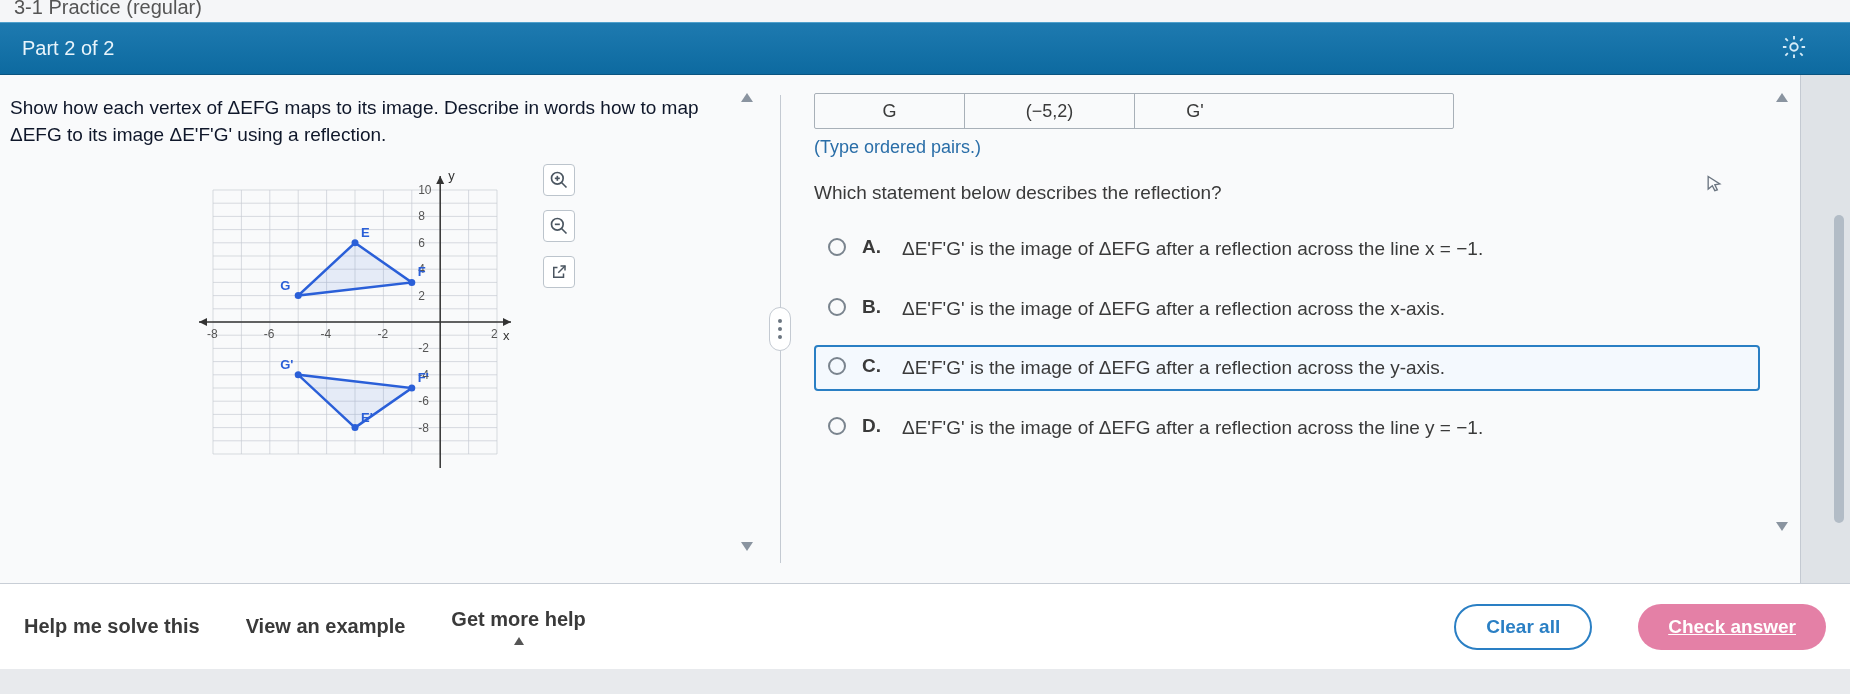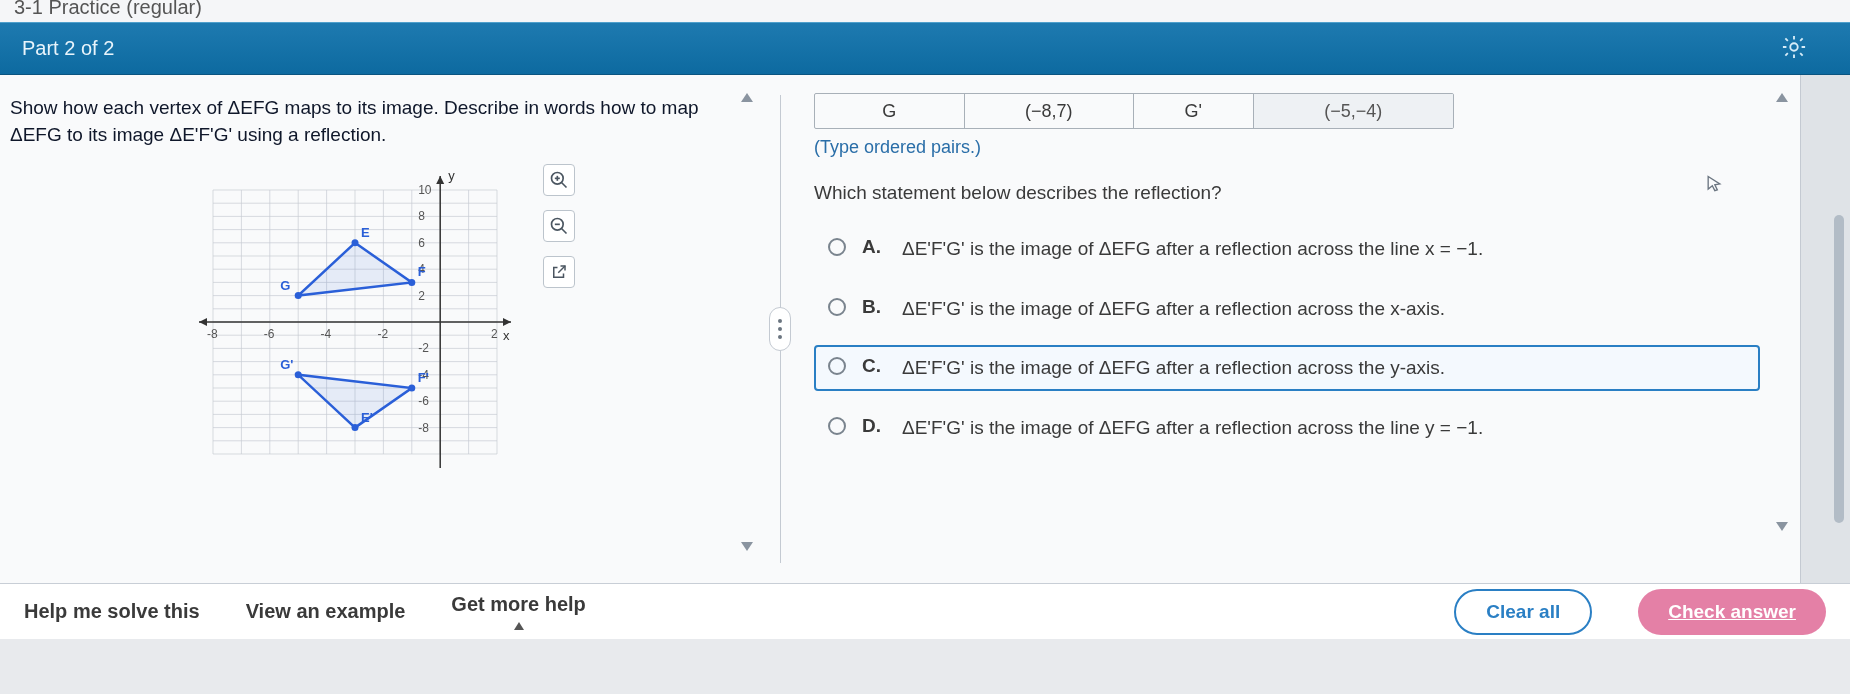--- a/index.html
+++ b/index.html
@@ -363,7 +363,7 @@
   <div class="right-pane">
     <div class="coord-table">
       <div class="ct-g">G</div>
-      <div class="ct-v">(−8,7)</div>
+      <div class="ct-v">(−5,2)</div>
       <div class="ct-gp">G'</div>
       <div class="ct-vp">(−5,−4)</div>
     </div>

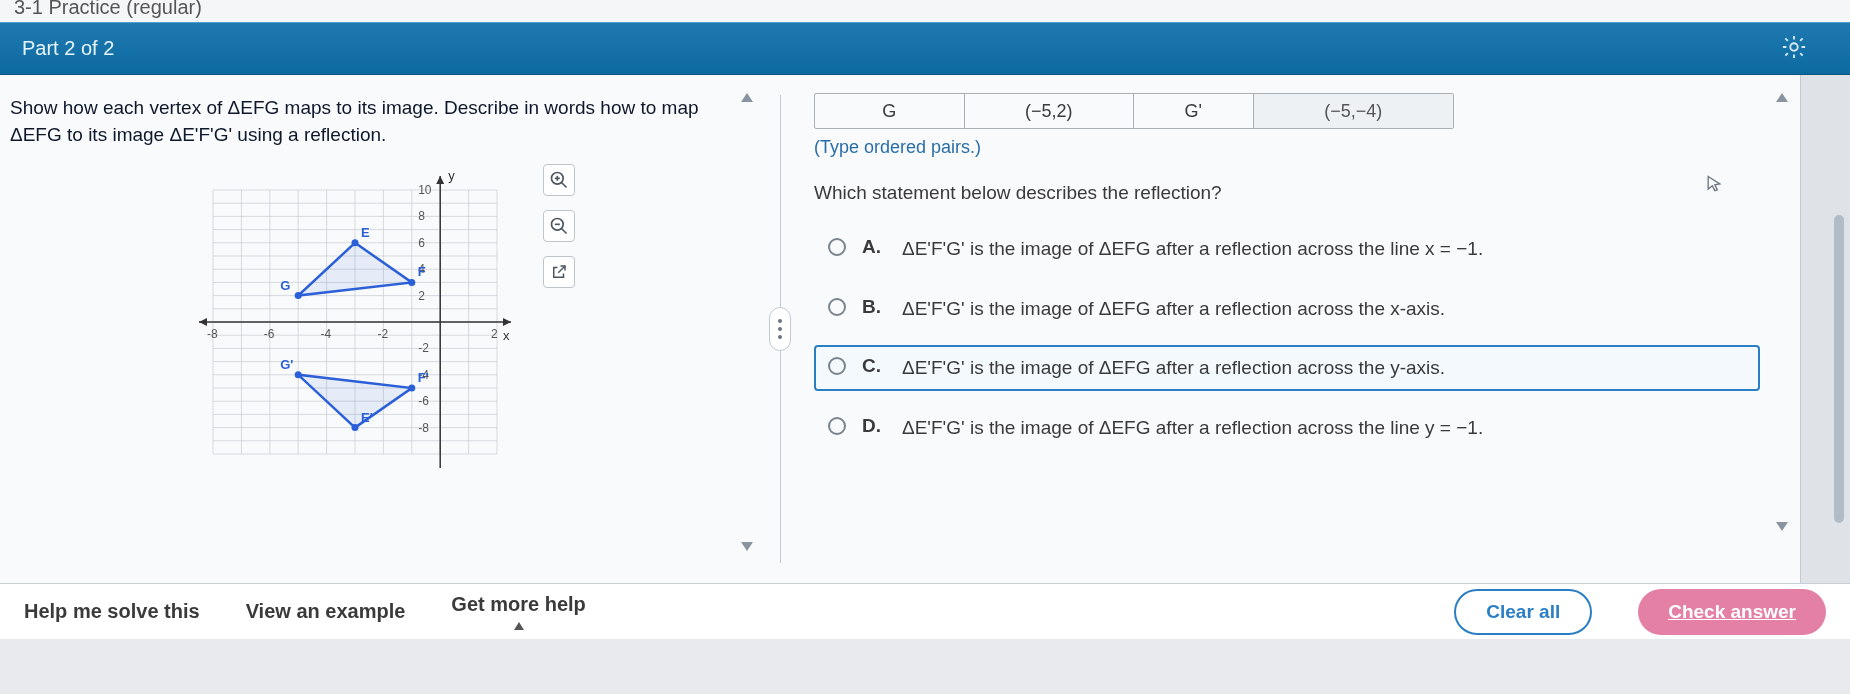--- a/index.html
+++ b/index.html
@@ -365,7 +365,6 @@
       <div class="ct-g">G</div>
       <div class="ct-v">(−5,2)</div>
       <div class="ct-gp">G'</div>
-      <div class="ct-vp">(−5,−4)</div>
     </div>
     <div class="hint">(Type ordered pairs.)</div>
 

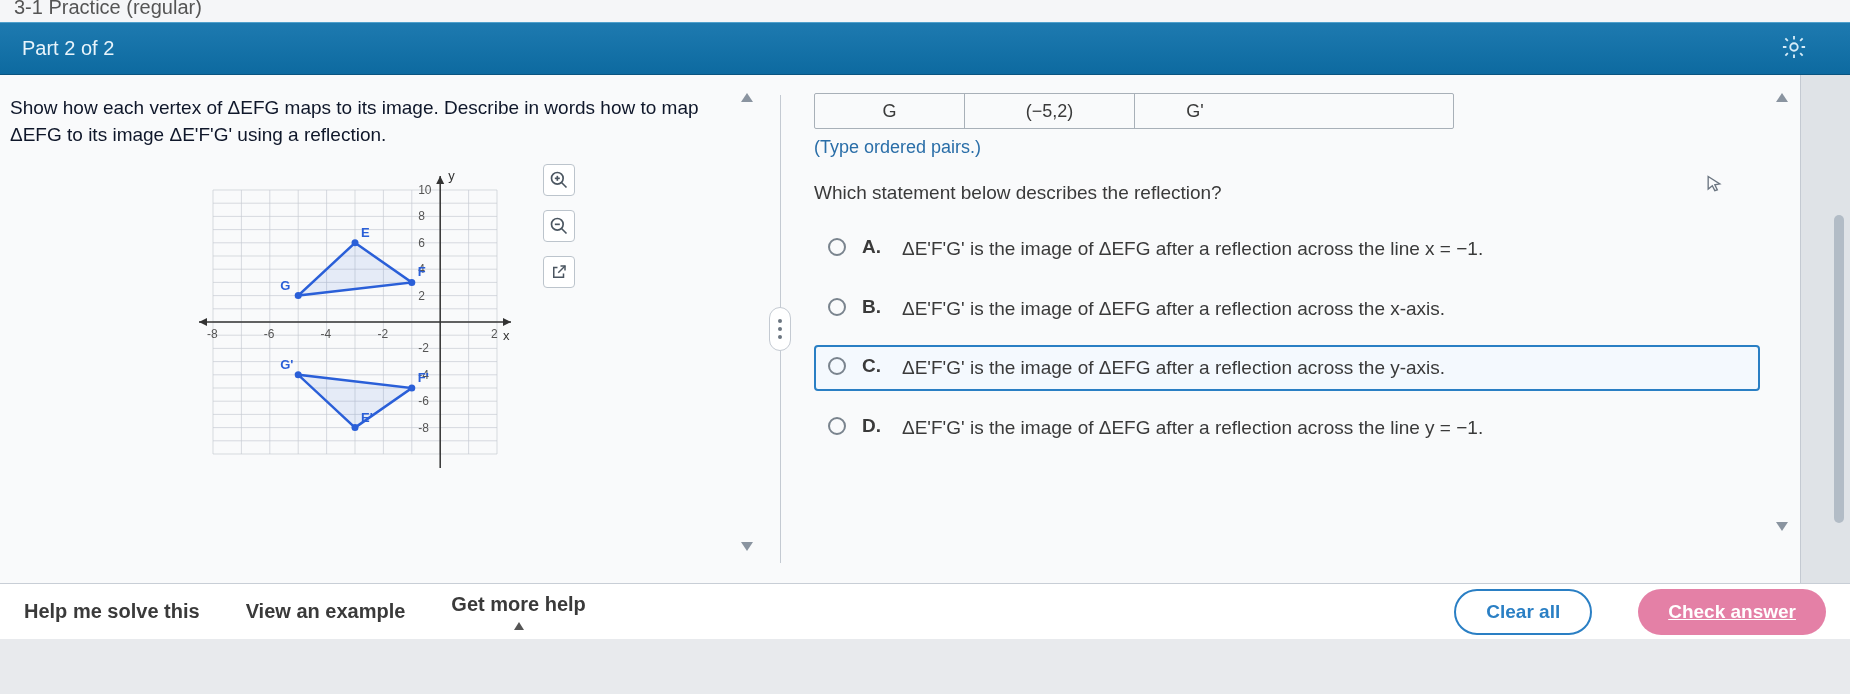--- a/index.html
+++ b/index.html
@@ -191,7 +191,7 @@
   .footer {
     background:#fff;
     border-top:1px solid #c8ced6;
-    height:56px;
+    height:86px;
     display:flex;
     align-items:center;
     padding:0 24px;

